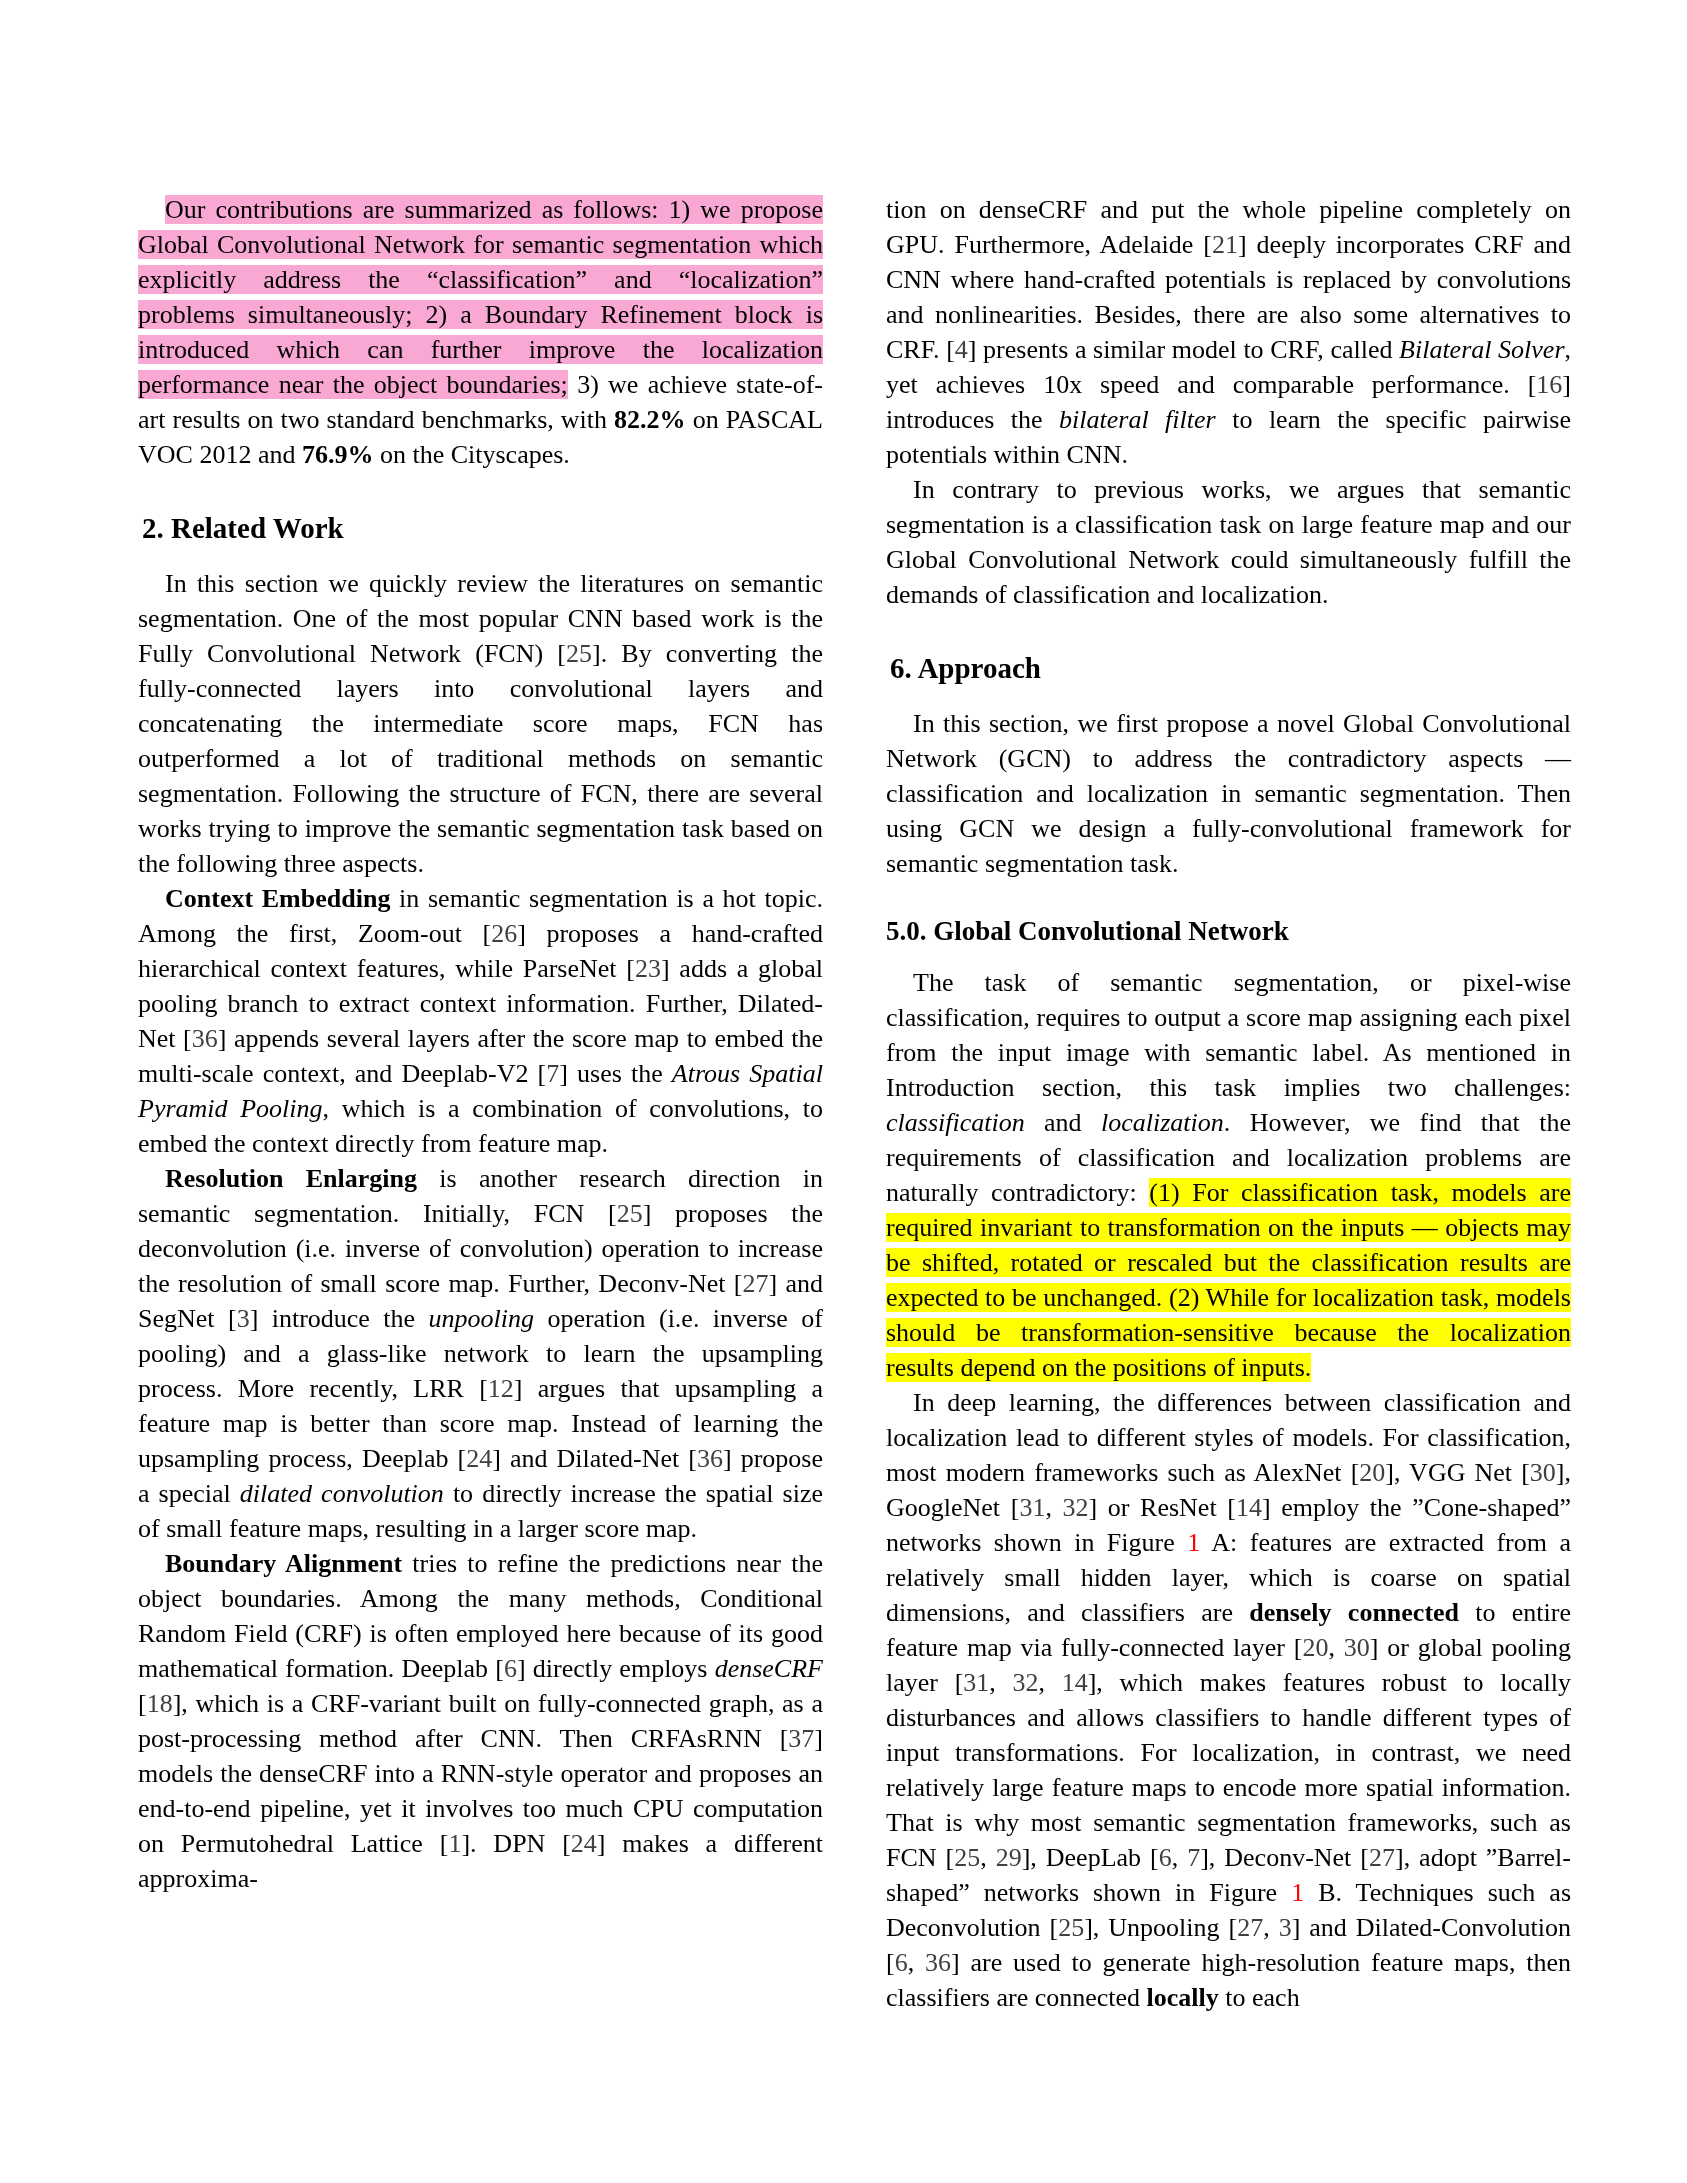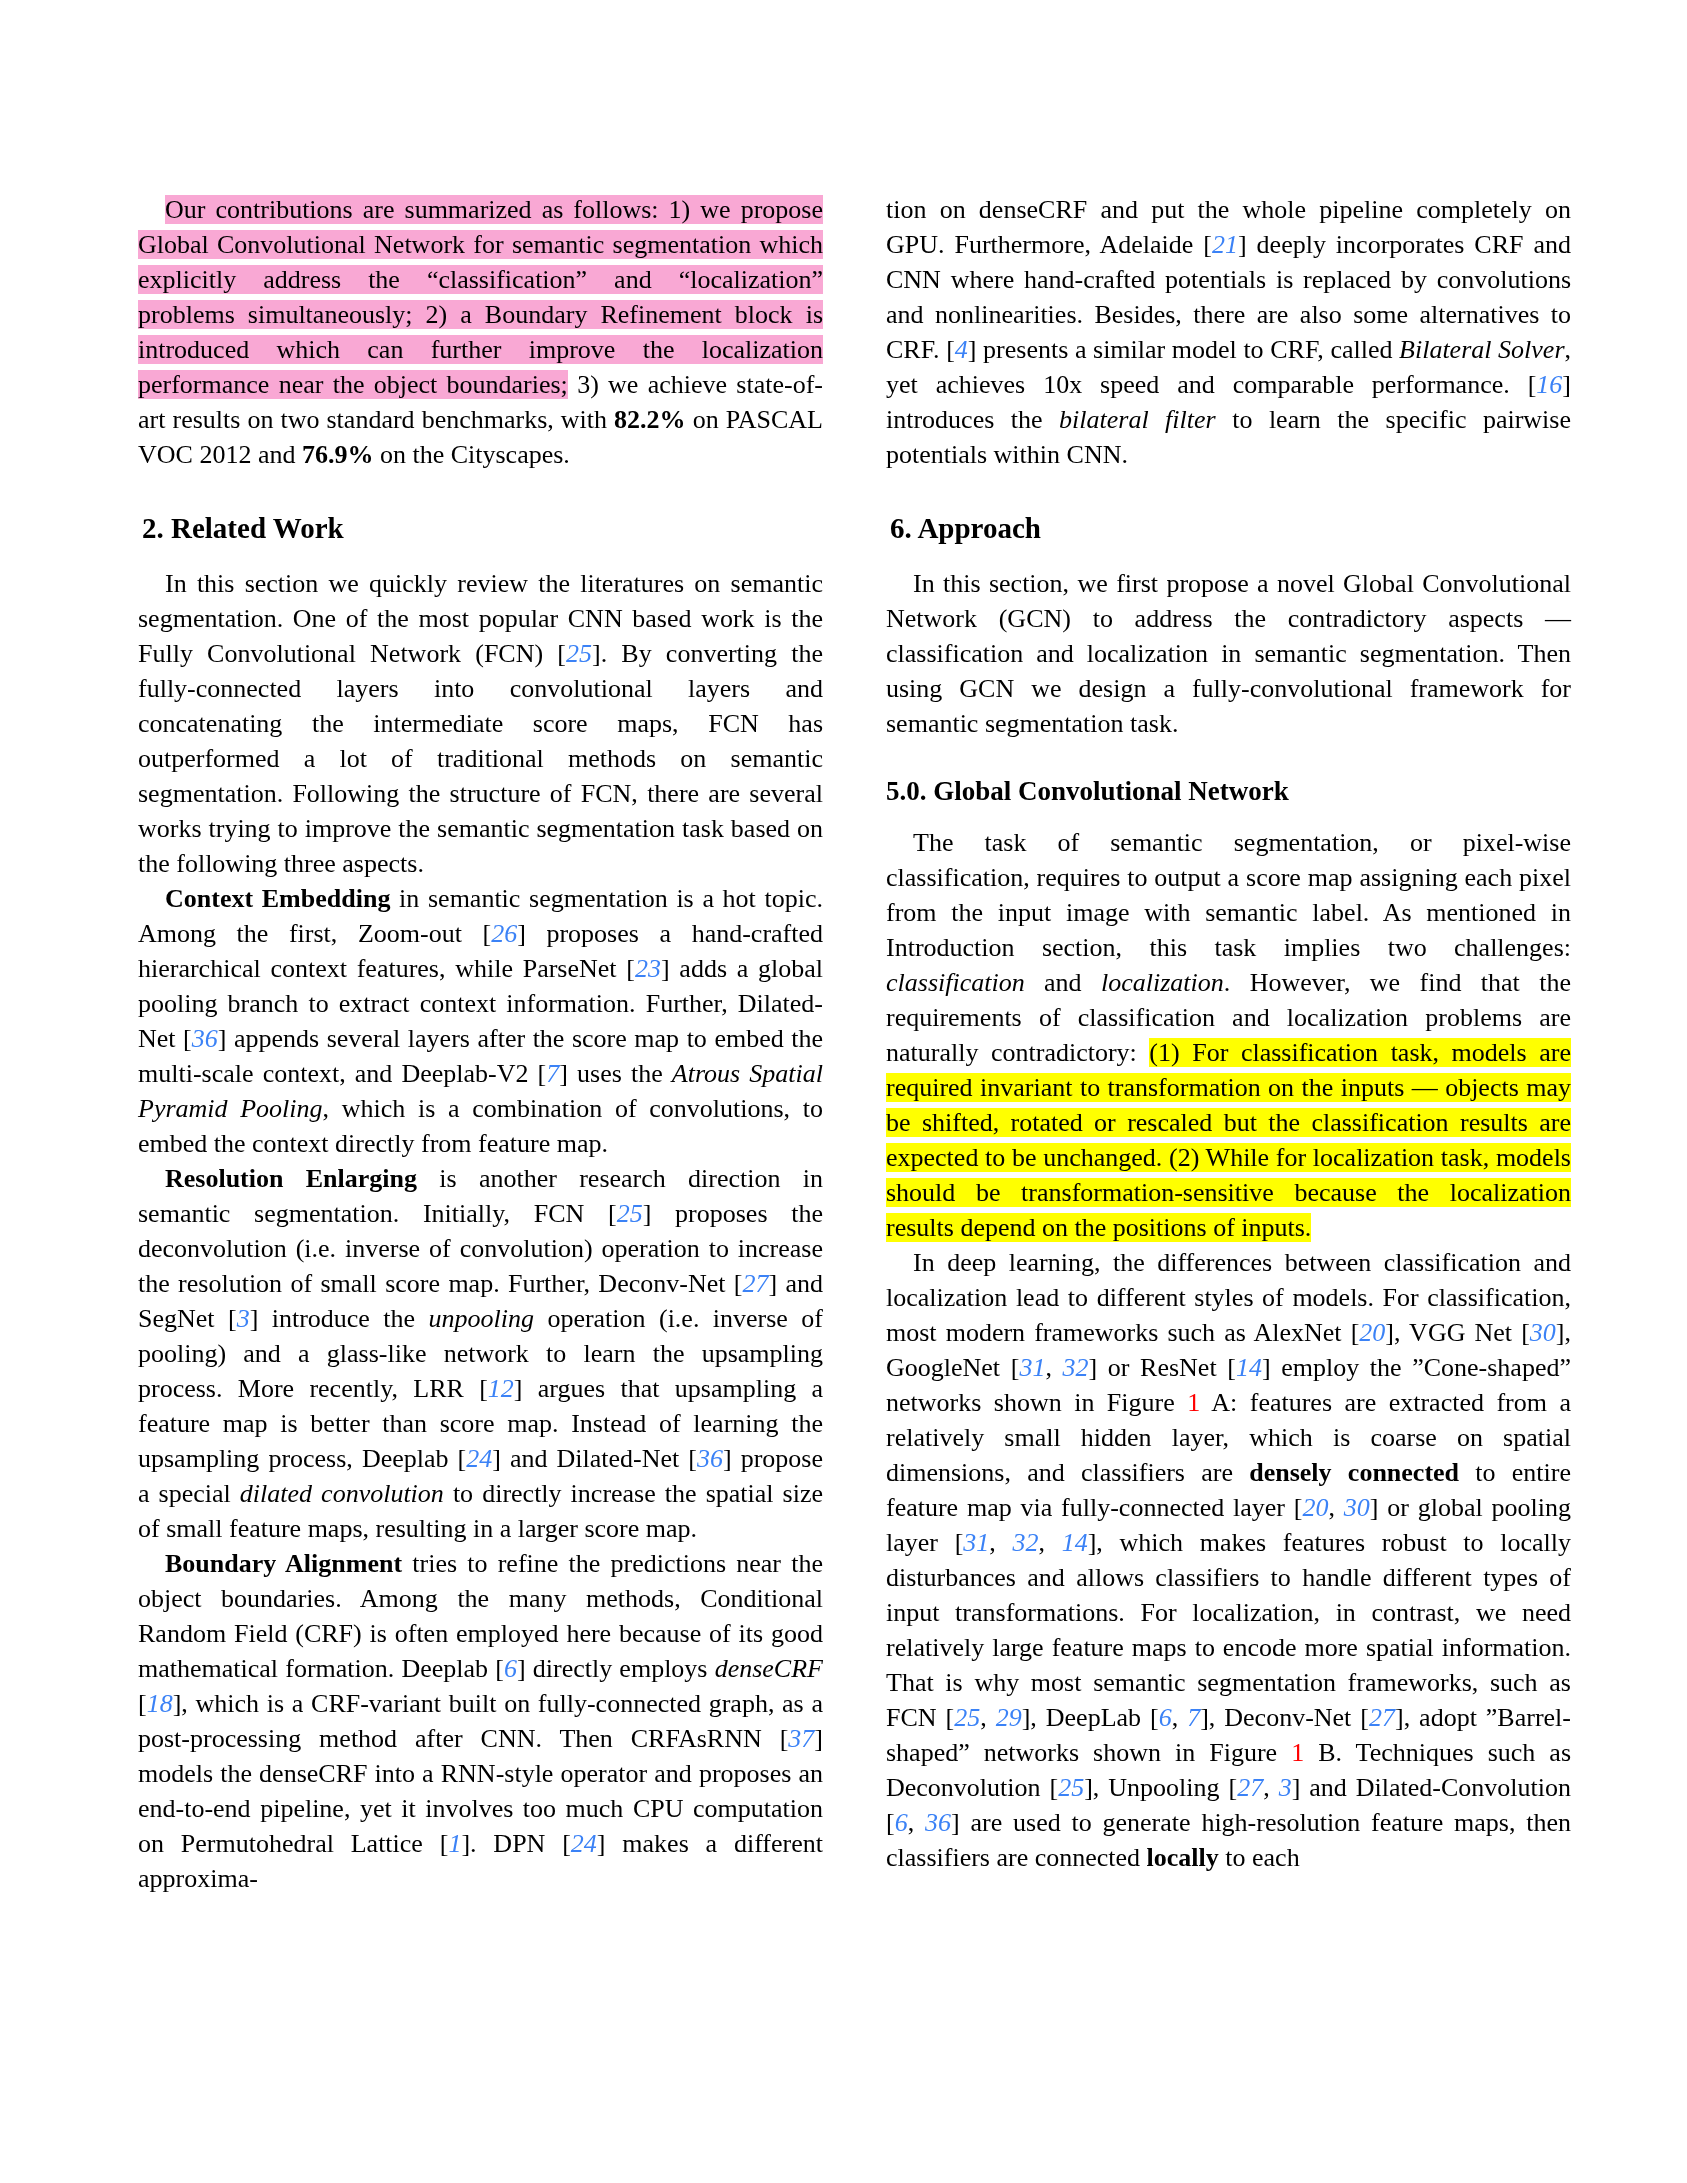--- a/index.html
+++ b/index.html
@@ -61,8 +61,7 @@
     text-align: left;
   }
   .cite {
-    color: #3b82f6;
-    font-style: italic;
+    color: #404040;
   }
   .figref {
     color: #ff0000;

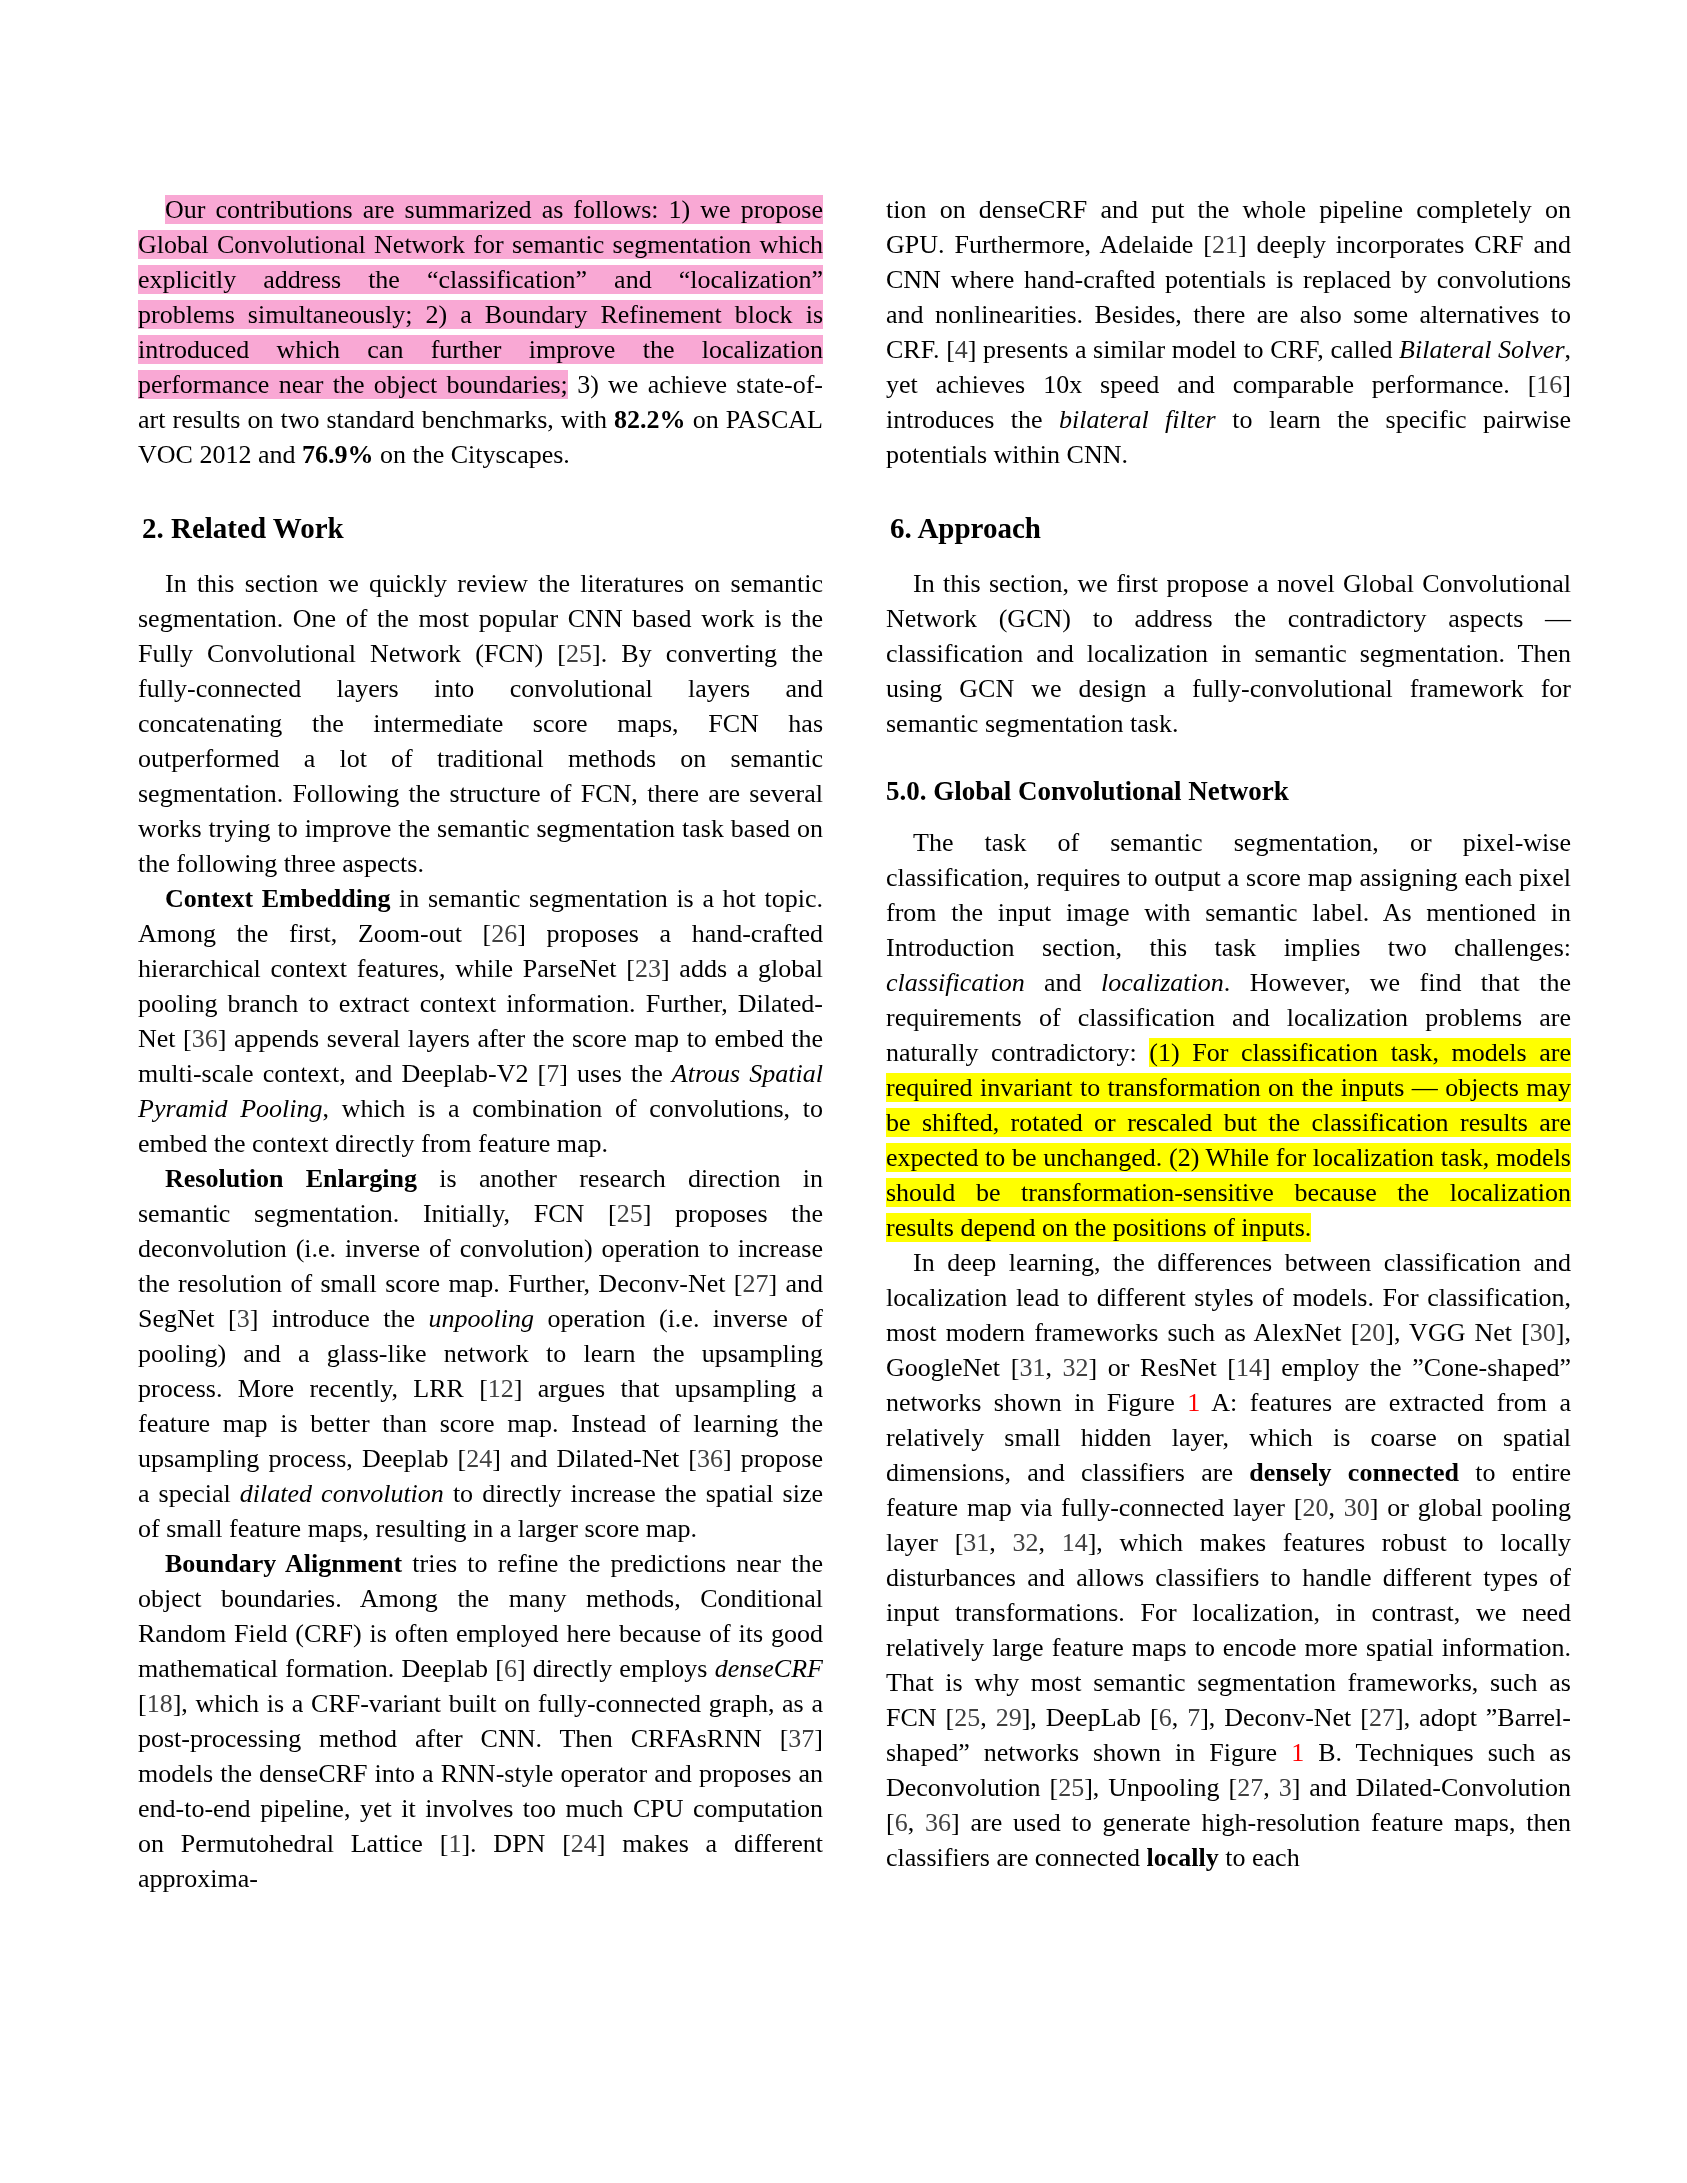--- a/index.html
+++ b/index.html
@@ -106,6 +106,7 @@
 
       <p class="noindent"><span>tion on denseCRF and put the whole pipeline completely on GPU. Furthermore, Adelaide [</span><span class="cite">21</span><span>] deeply incorporates CRF and CNN where hand-crafted potentials is replaced by convolutions and nonlinearities. Besides, there are also some alternatives to CRF. [</span><span class="cite">4</span><span>] presents a similar model to CRF, called </span><i>Bilateral Solver</i><span>, yet achieves 10x speed and comparable performance. [</span><span class="cite">16</span><span>] introduces the </span><i>bilateral filter</i><span> to learn the specific pairwise potentials within CNN.</span></p>
 
+      <p class="indent"><span>In contrary to previous works, we argues that semantic segmentation is a classification task on large feature map and our Global Convolutional Network could simultaneously fulfill the demands of classification and localization.</span></p>
 
       <h2 class="section">6. Approach</h2>
 

